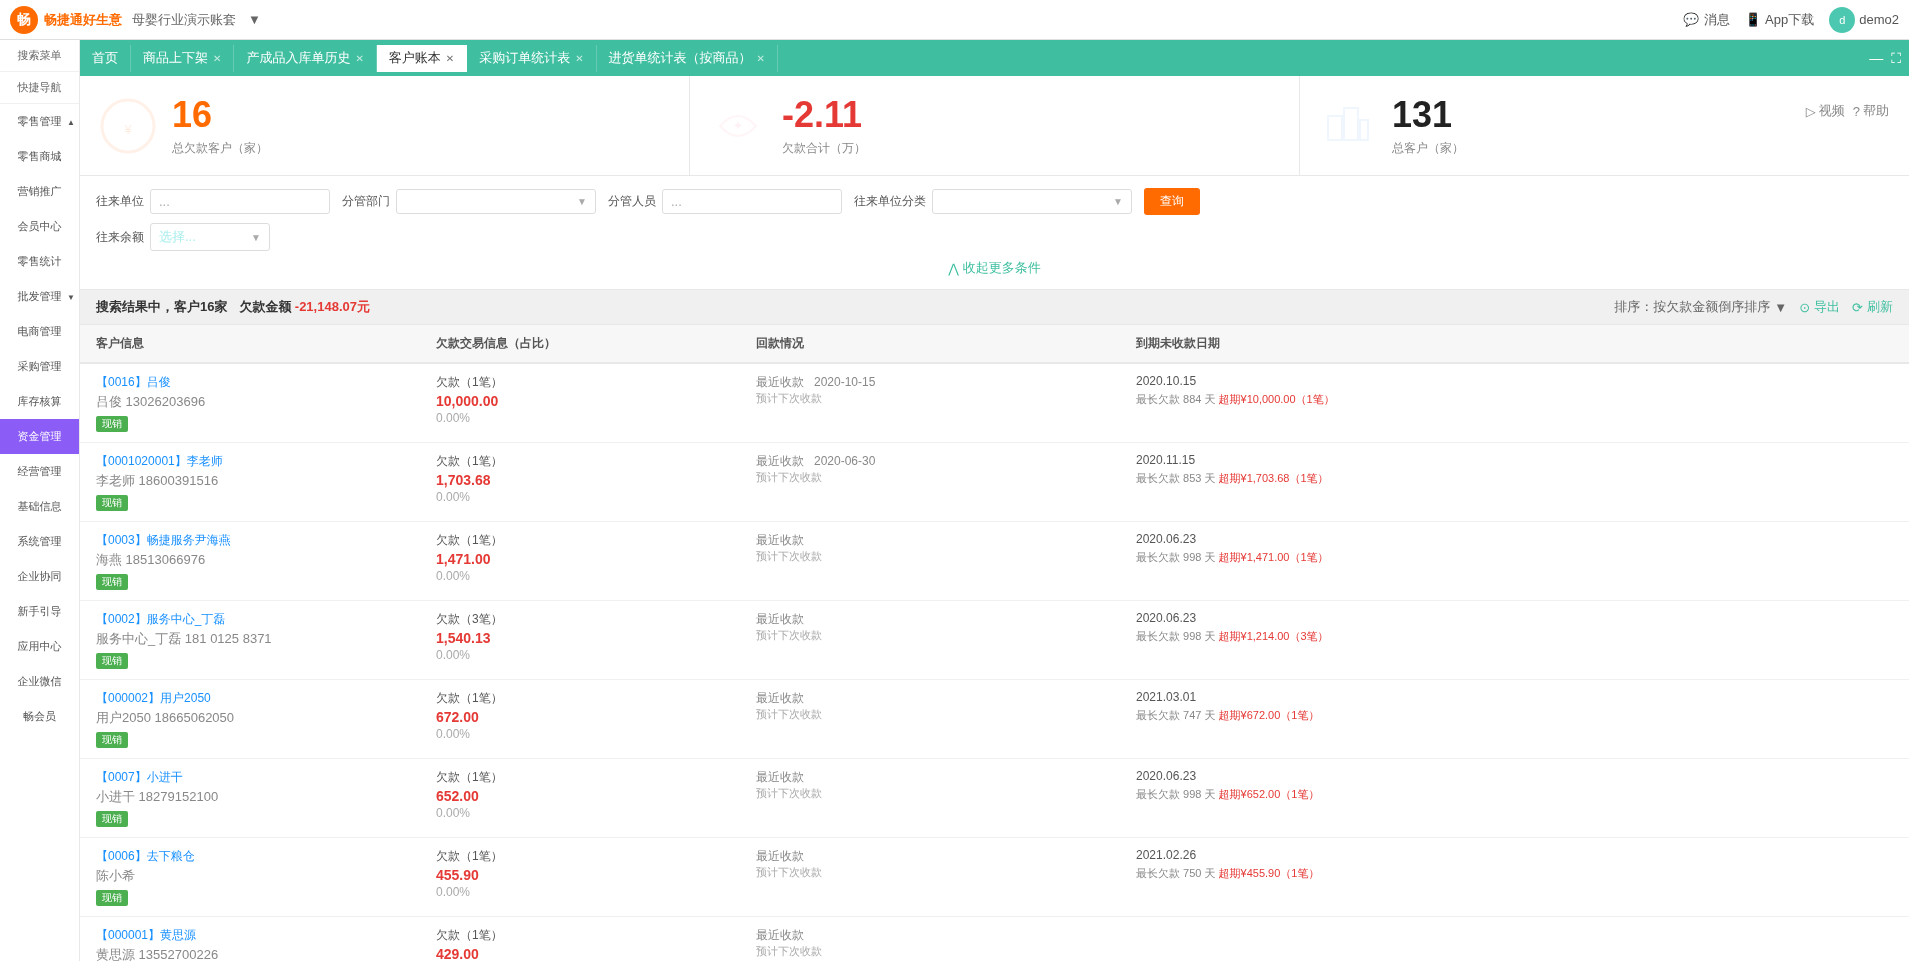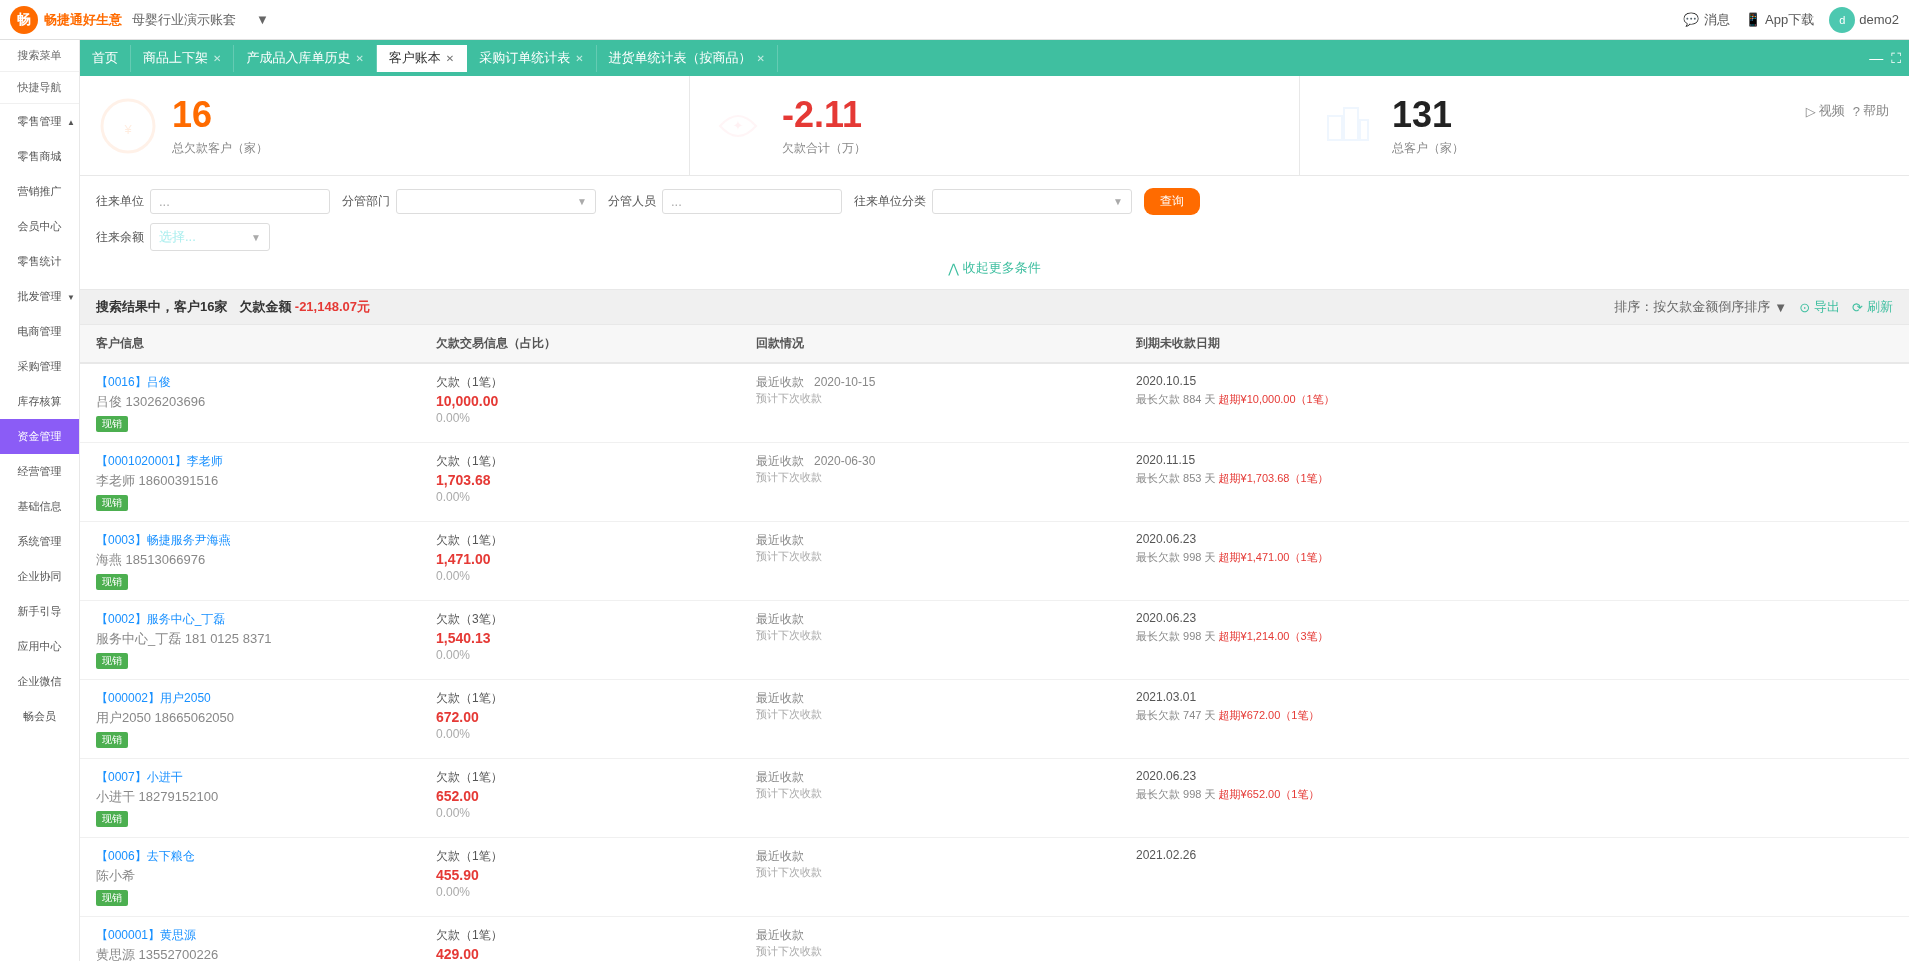--- a/index.html
+++ b/index.html
@@ -14,7 +14,7 @@
     .logo-area { display: flex; align-items: center; gap: 6px; }
     .logo-icon { width: 28px; height: 28px; background: #ff6b00; border-radius: 50%; display: flex; align-items: center; justify-content: center; color: #fff; font-size: 14px; font-weight: bold; }
     .logo-text { color: #ff6b00; font-size: 13px; font-weight: bold; }
-    .store-selector { display: flex; align-items: center; gap: 20px; color: #666; font-size: 12px; cursor: pointer; }
+    .store-selector { display: flex; align-items: center; gap: 12px; color: #666; font-size: 12px; cursor: pointer; }
     .topbar-right { display: flex; align-items: center; gap: 15px; color: #555; font-size: 12px; }
     .topbar-right-item { display: flex; align-items: center; gap: 4px; cursor: pointer; }
     .avatar { width: 26px; height: 26px; background: #4dc8b0; border-radius: 50%; display: flex; align-items: center; justify-content: center; color: #fff; font-size: 11px; }

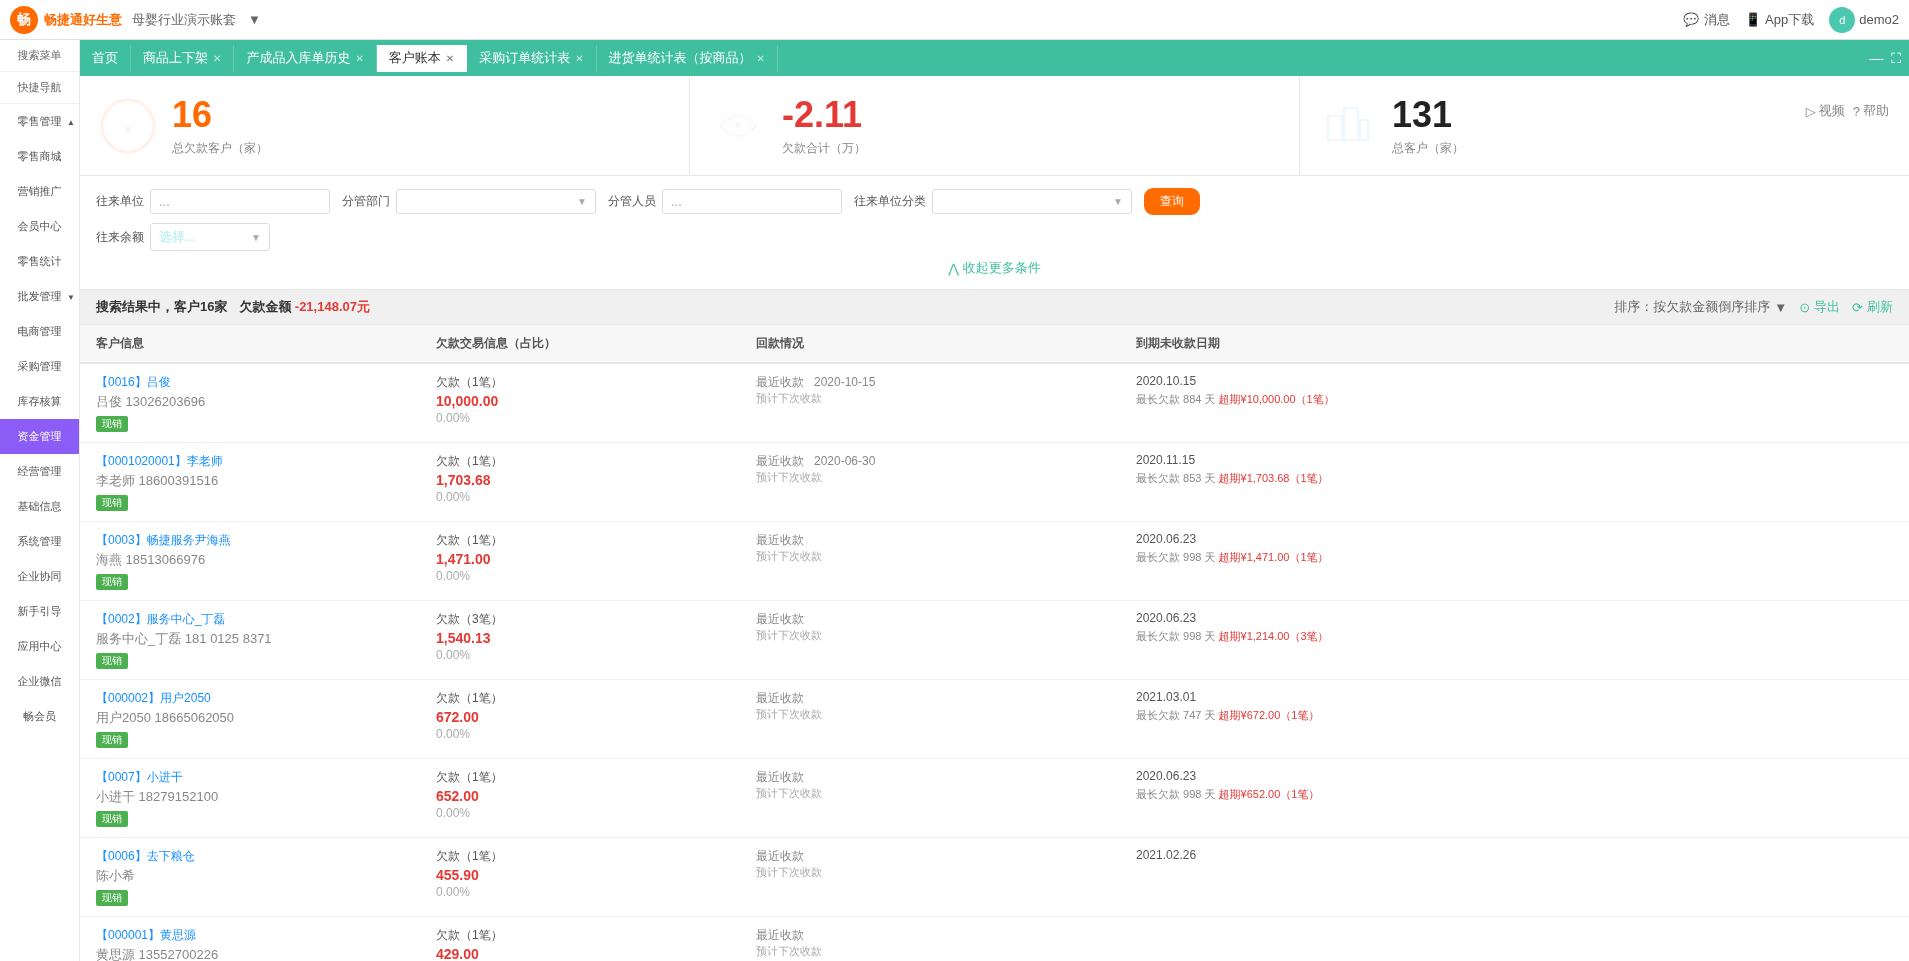--- a/index.html
+++ b/index.html
@@ -70,7 +70,7 @@
     .filter-input { border: 1px solid #ddd; border-radius: 3px; padding: 4px 8px; font-size: 12px; width: 180px; color: #333; display: flex; align-items: center; justify-content: space-between; cursor: pointer; position: relative; }
     .filter-select { border: 1px solid #ddd; border-radius: 3px; padding: 4px 8px; font-size: 12px; width: 180px; color: #333; display: flex; align-items: center; justify-content: space-between; cursor: pointer; }
     .filter-select .arrow { color: #aaa; font-size: 10px; }
-    .search-btn { background: #ff6b00; color: #fff; border: none; border-radius: 9px; padding: 5px 16px; font-size: 12px; cursor: pointer; }
+    .search-btn { background: #ff6b00; color: #fff; border: none; border-radius: 3px; padding: 5px 16px; font-size: 12px; cursor: pointer; }
     .collapse-btn { color: #3fbfa0; font-size: 12px; cursor: pointer; display: flex; align-items: center; justify-content: center; gap: 4px; }
     .filter-row2 { display: flex; align-items: center; gap: 12px; }
 

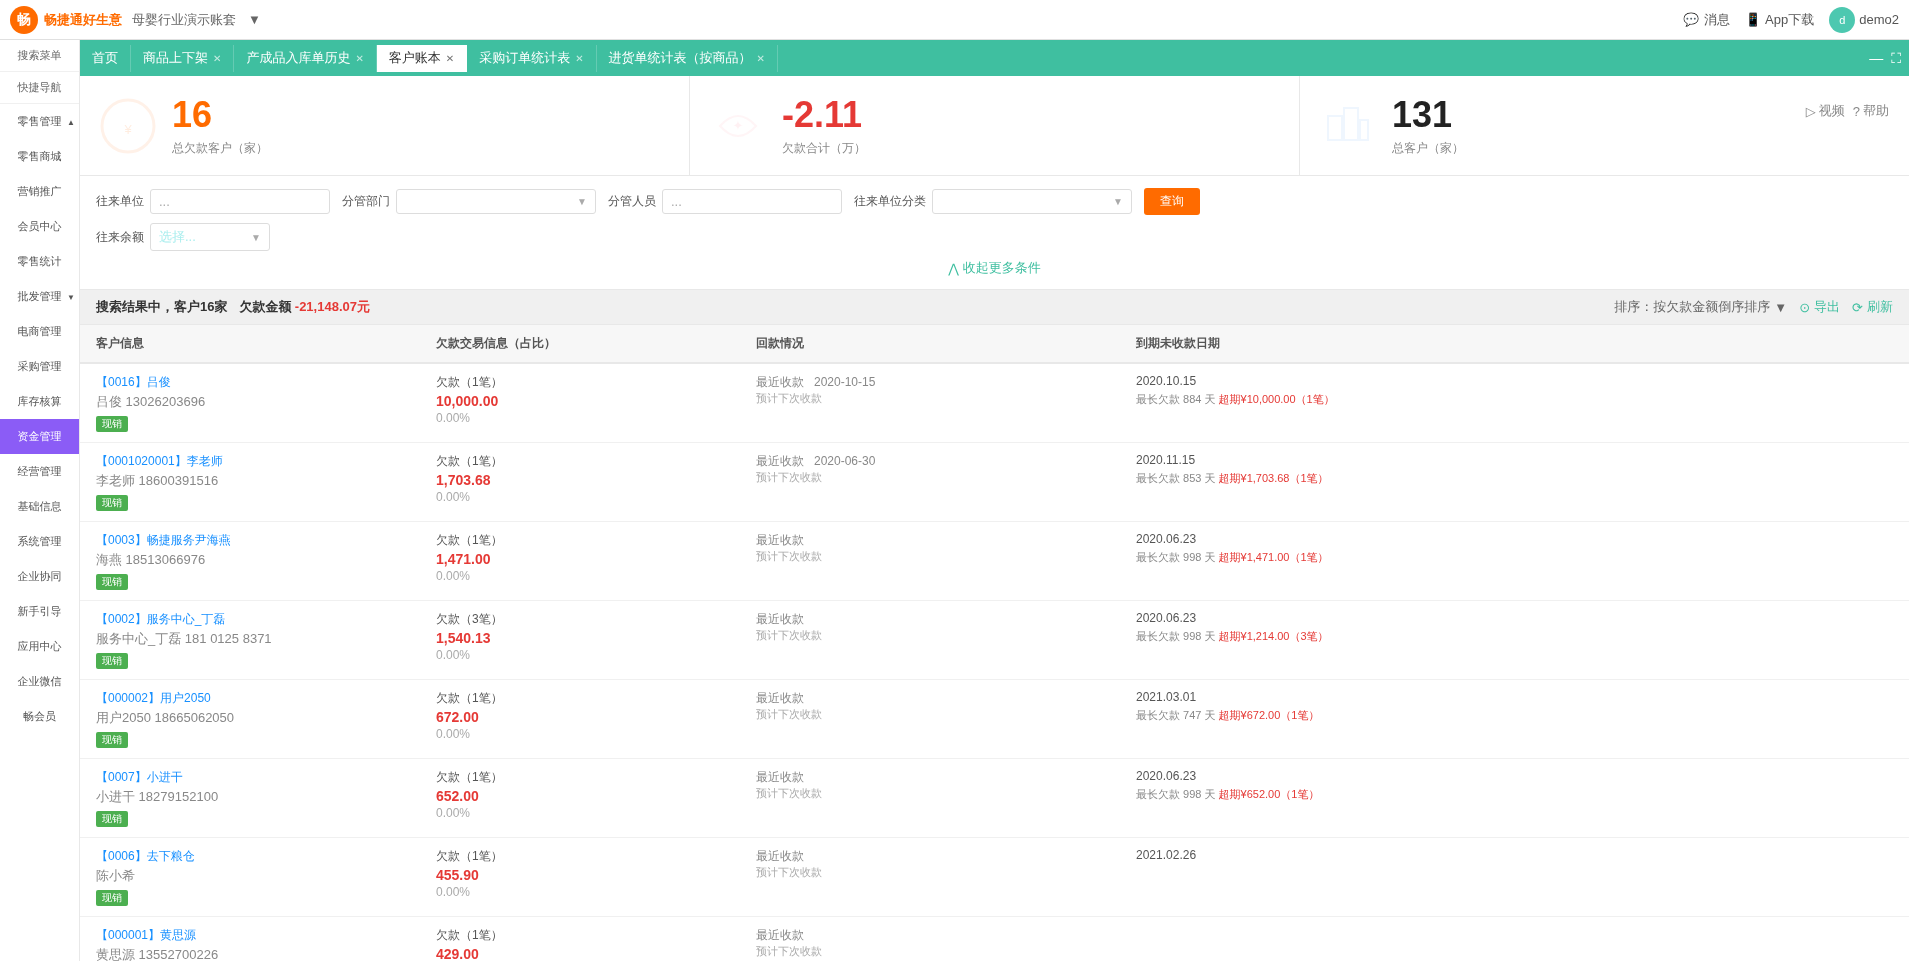--- a/index.html
+++ b/index.html
@@ -467,6 +467,7 @@
             </div>
             <div>
               <div class="overdue-date">2021.02.26</div>
+              <div class="overdue-info">最长欠款 750 天 <span class="overdue-link">超期¥455.90（1笔）</span></div>
             </div>
           </div>
 

